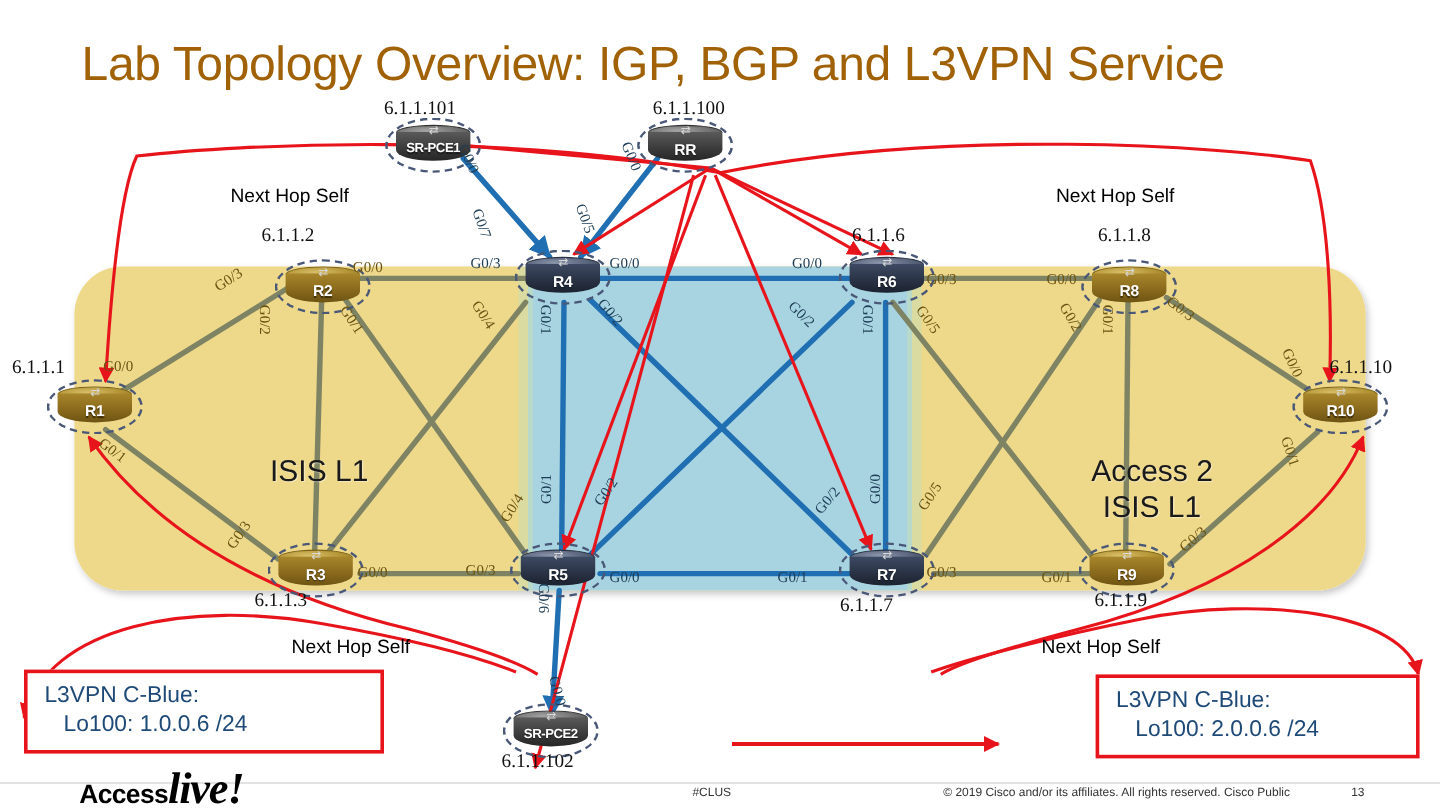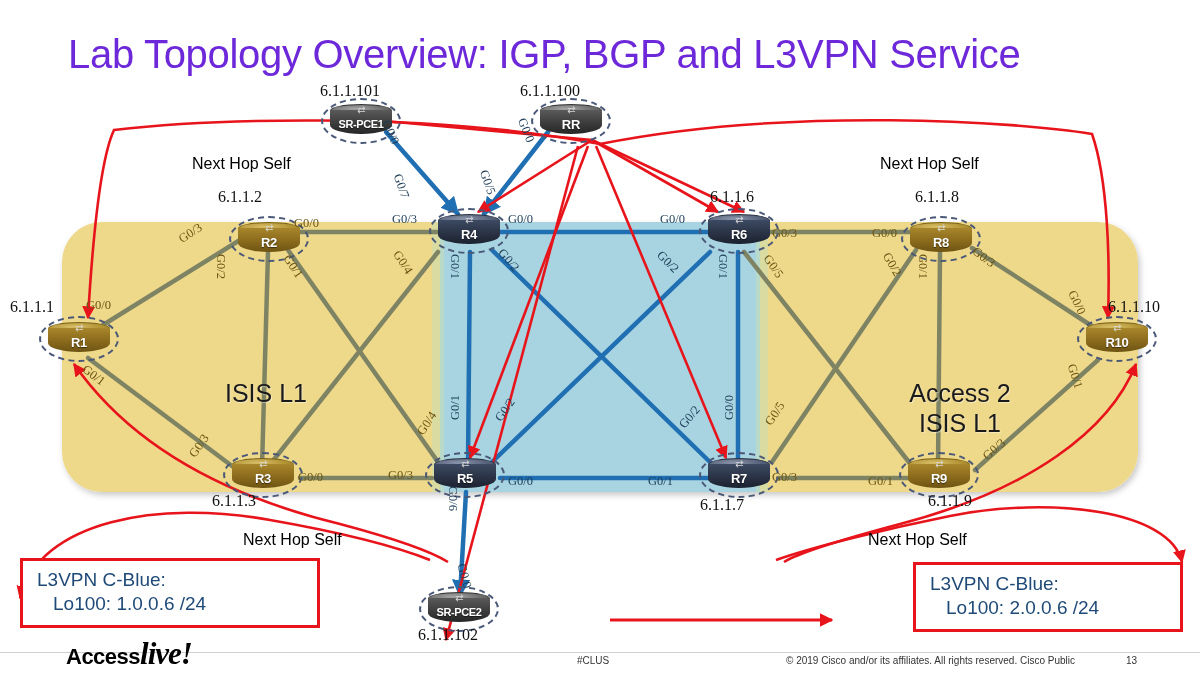--- a/index.html
+++ b/index.html
@@ -24,7 +24,7 @@
     position: absolute;
     left: 68px; top: 32px;
     font-size: 40px;
-    color: #6d28d9;
+    color: #a16207;
     font-family: "Liberation Sans", sans-serif;
     white-space: nowrap;
     letter-spacing: -0.3px;

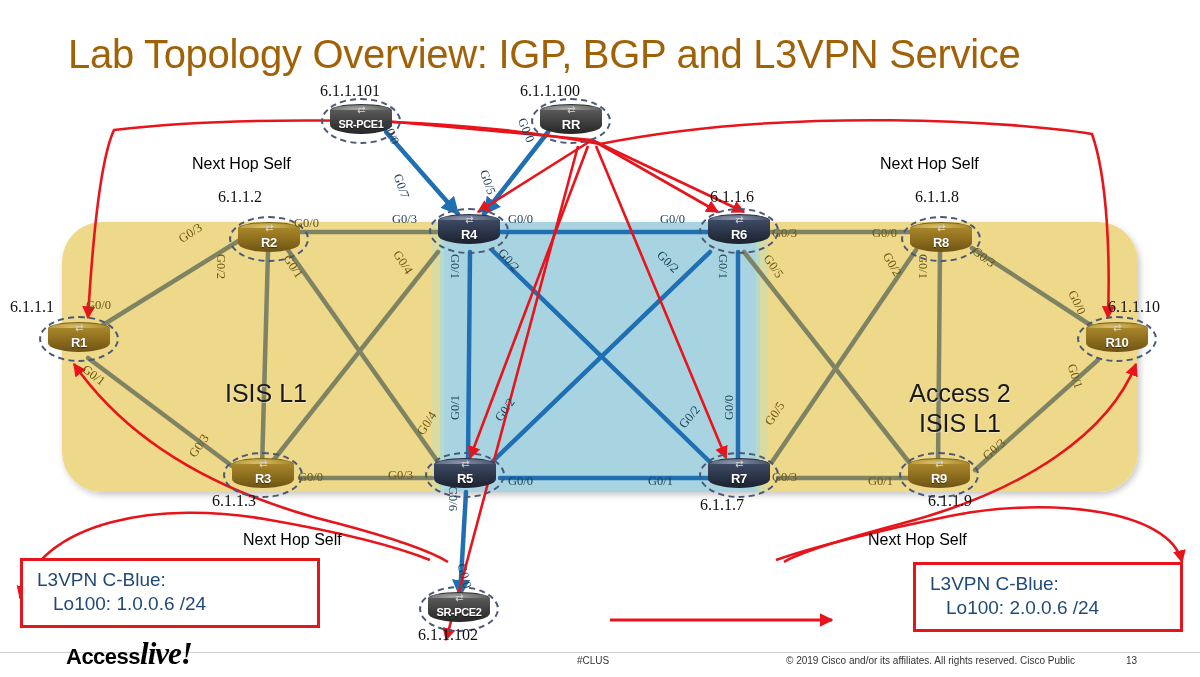--- a/index.html
+++ b/index.html
@@ -404,7 +404,7 @@
     <div class="arrows">⇄</div>
     <div class="rname">RR</div>
   </div>
-  <div class="node-id" style="left:520px; top:82px;">6.1.1.100</div>
+  <div class="node-id" style="left:544px; top:82px;">6.1.1.100</div>
 
   <div class="router dark small" style="left:330px; top:104px;">
     <div class="dash-ring"></div>

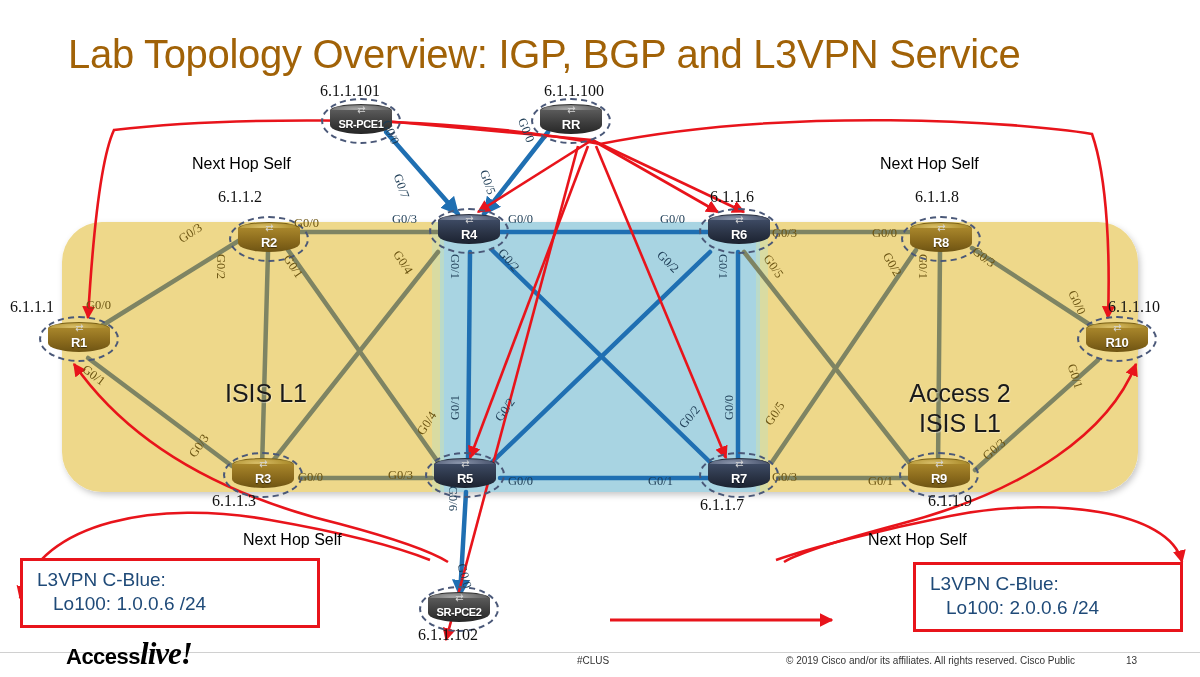--- a/index.html
+++ b/index.html
@@ -386,7 +386,7 @@
     <div class="arrows">⇄</div>
     <div class="rname">R9</div>
   </div>
-  <div class="node-id" style="left:912px; top:492px;margin-left:16px;">6.1.1.9</div>
+  <div class="node-id" style="left:912px; top:492px;">6.1.1.9</div>
 
   <div class="router gold" style="left:1086px; top:322px;">
     <div class="dash-ring"></div>

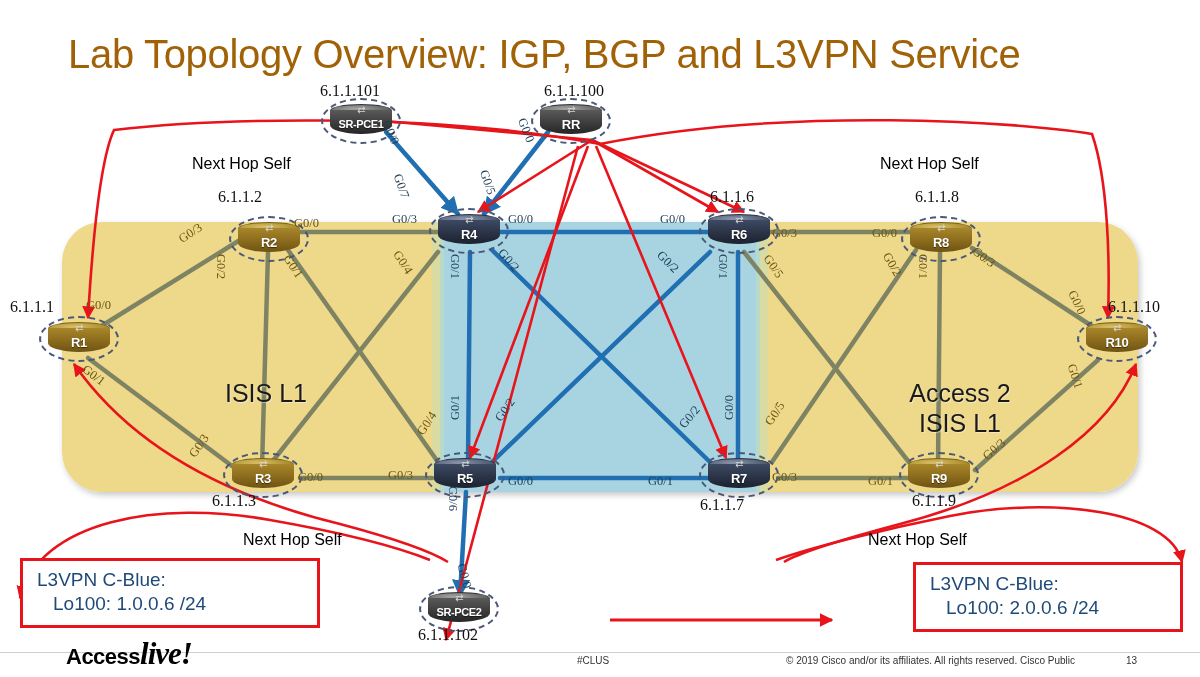--- a/index.html
+++ b/index.html
@@ -205,7 +205,7 @@
     letter-spacing: -0.5px;
   }
   .cisco-logo .c2 {
-    font-size: 31px;
+    font-size: 37px;
     font-style: italic;
     font-weight: bold;
     font-family: "Liberation Serif", serif;

